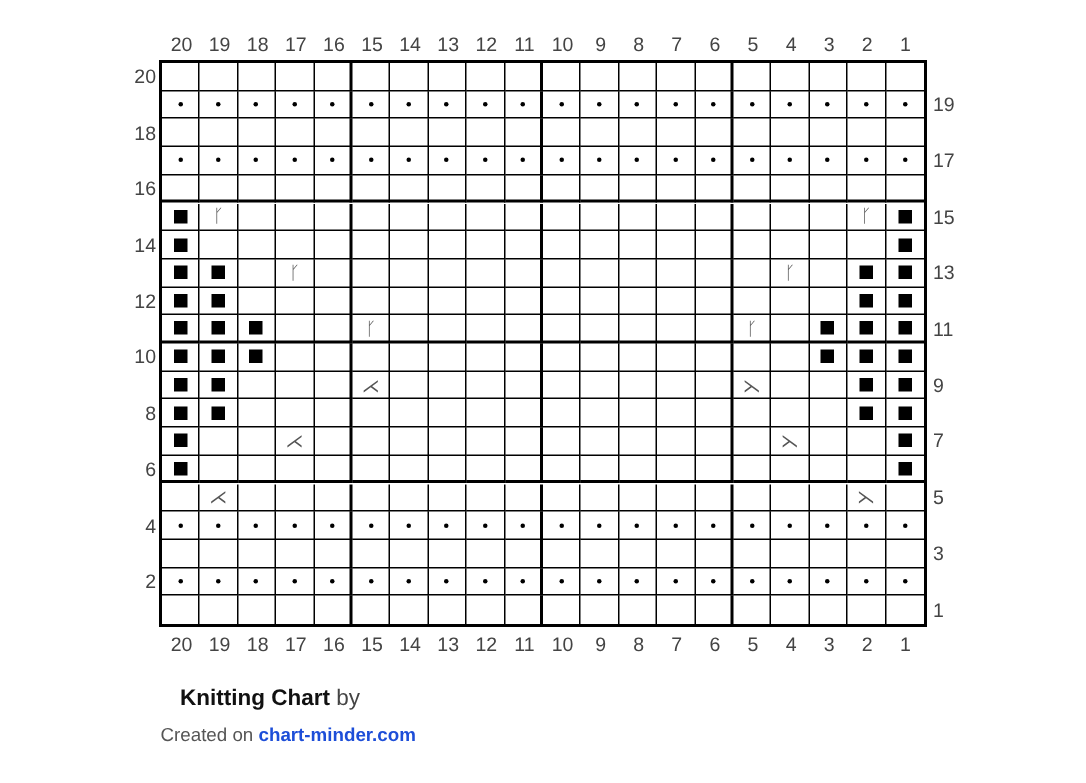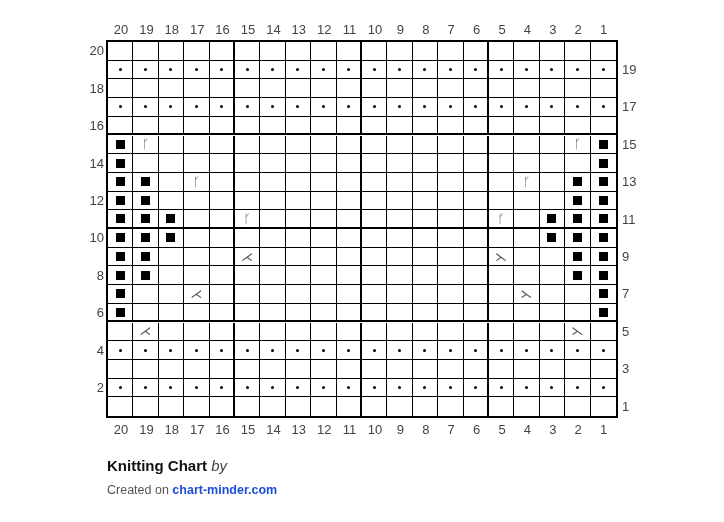--- a/index.html
+++ b/index.html
@@ -12,7 +12,7 @@
   .lbl{position:absolute;font-size:13px;color:#444;text-align:center;width:26px;}
   .rlbl{position:absolute;font-size:13px;color:#444;}
   .title{position:absolute;left:107px;top:457px;font-size:15px;color:#111;}
-  .title b{font-weight:bold;}
+  .title b{font-weight:bold;margin-left:13px;}
   .title span{color:#444;font-style:italic;}
   .sub{position:absolute;left:107px;top:483px;font-size:12.5px;color:#555;}
   .sub b{color:#1d4ed8;}

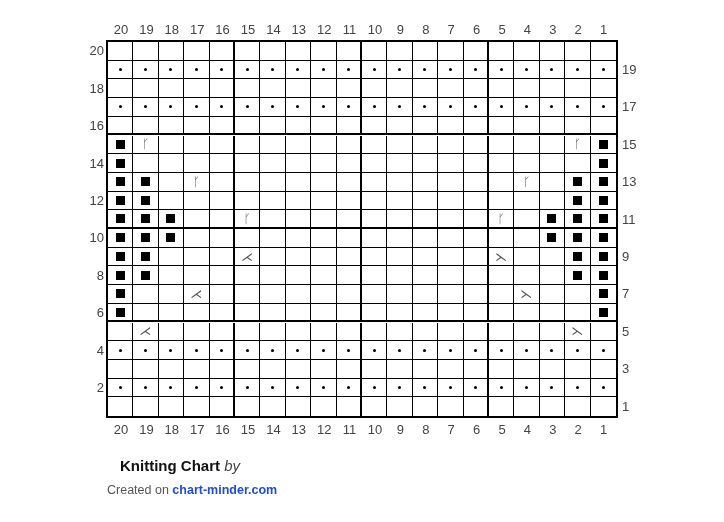--- a/index.html
+++ b/index.html
@@ -13,7 +13,7 @@
   .rlbl{position:absolute;font-size:13px;color:#444;}
   .title{position:absolute;left:107px;top:457px;font-size:15px;color:#111;}
   .title b{font-weight:bold;margin-left:13px;}
-  .title span{color:#444;font-style:italic;}
+  .title span{color:#444;}
   .sub{position:absolute;left:107px;top:483px;font-size:12.5px;color:#555;}
   .sub b{color:#1d4ed8;}
 </style>

